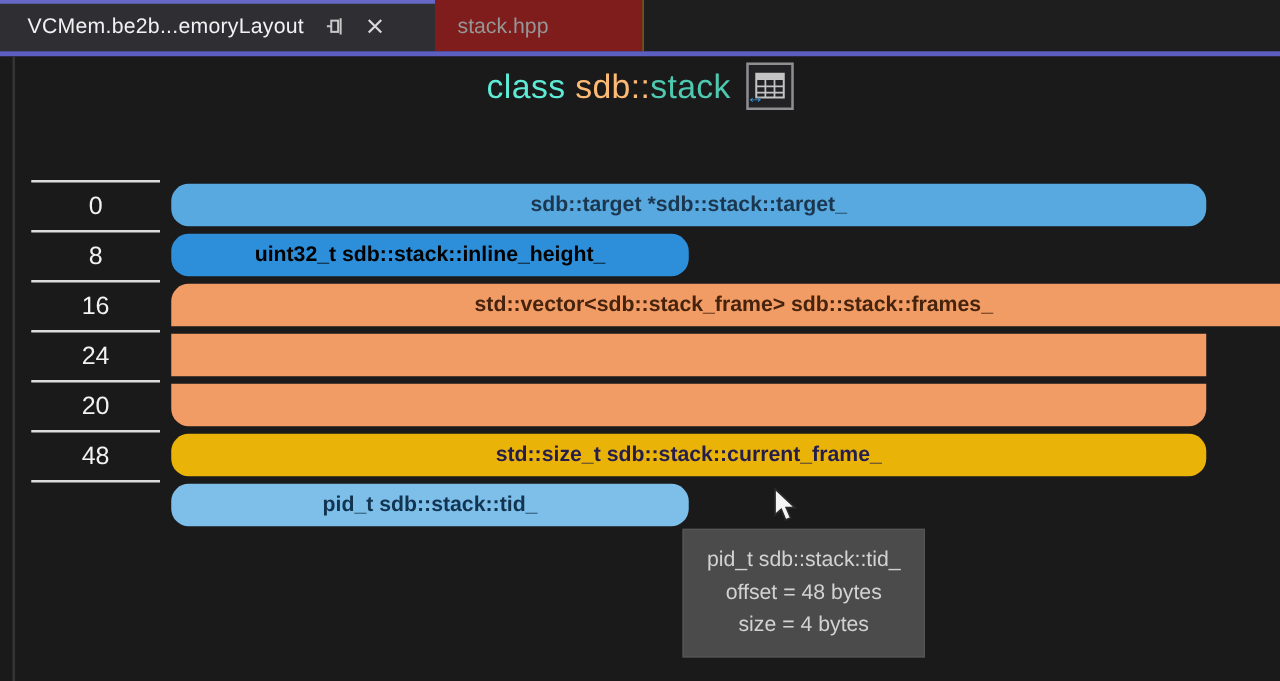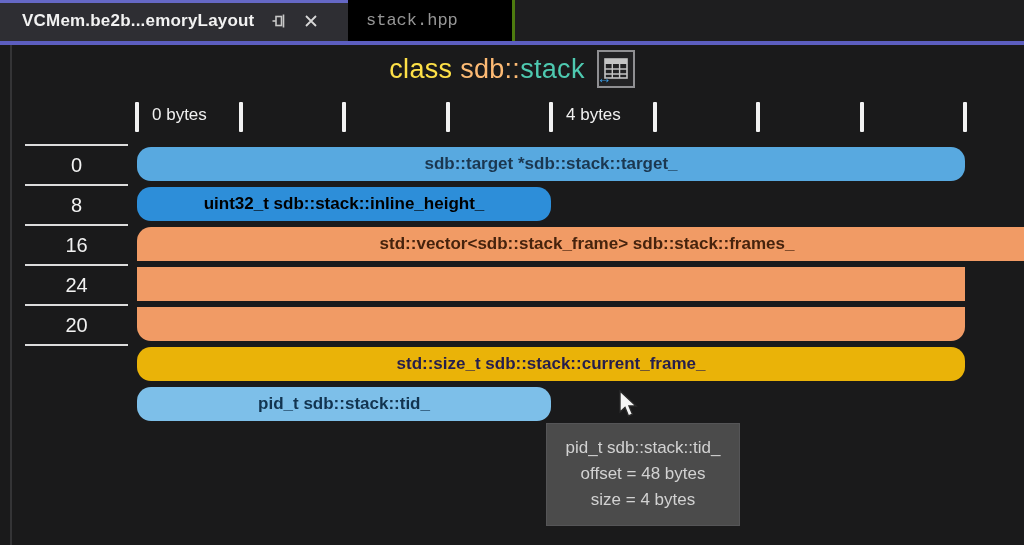--- a/index.html
+++ b/index.html
@@ -20,7 +20,7 @@
   .tab.active::before {
     content:""; position:absolute; left:0; top:0; right:0; height:3px; background:#6568c6;
   }
-  .tab.active .tab-label { color:#f2f2f2; font-weight:bold; font-size:17px; letter-spacing:0.2px; }
+  .tab.active .tab-label { color:#f2f2f2; font-weight:normal; font-size:17px; letter-spacing:0.2px; }
   .tab.inactive { width:167px; background:#000000; padding-left:18px; border-right:3px solid #4d7c0f;font-family:Liberation Mono, monospace; }
   .tab.inactive .tab-label { color:#969696; font-size:17px; }
   .tab-icons { display:flex; align-items:center; gap:14px; margin-left:16px; }

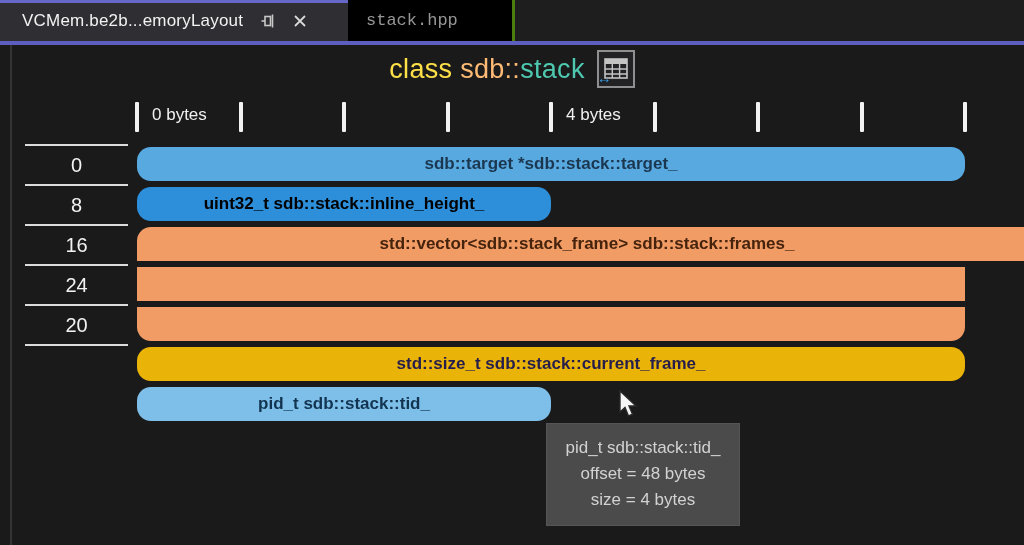--- a/index.html
+++ b/index.html
@@ -21,7 +21,7 @@
     content:""; position:absolute; left:0; top:0; right:0; height:3px; background:#6568c6;
   }
   .tab.active .tab-label { color:#f2f2f2; font-weight:normal; font-size:17px; letter-spacing:0.2px; }
-  .tab.inactive { width:167px; background:#000000; padding-left:18px; border-right:3px solid #4d7c0f;font-family:Liberation Mono, monospace; }
+  .tab.inactive { width:167px; background:#7f1d1d; padding-left:18px; border-right:1px solid #4d7c0f; }
   .tab.inactive .tab-label { color:#969696; font-size:17px; }
   .tab-icons { display:flex; align-items:center; gap:14px; margin-left:16px; }
   .icon-btn { width:18px; height:18px; display:flex; align-items:center; justify-content:center; color:#cccccc; }

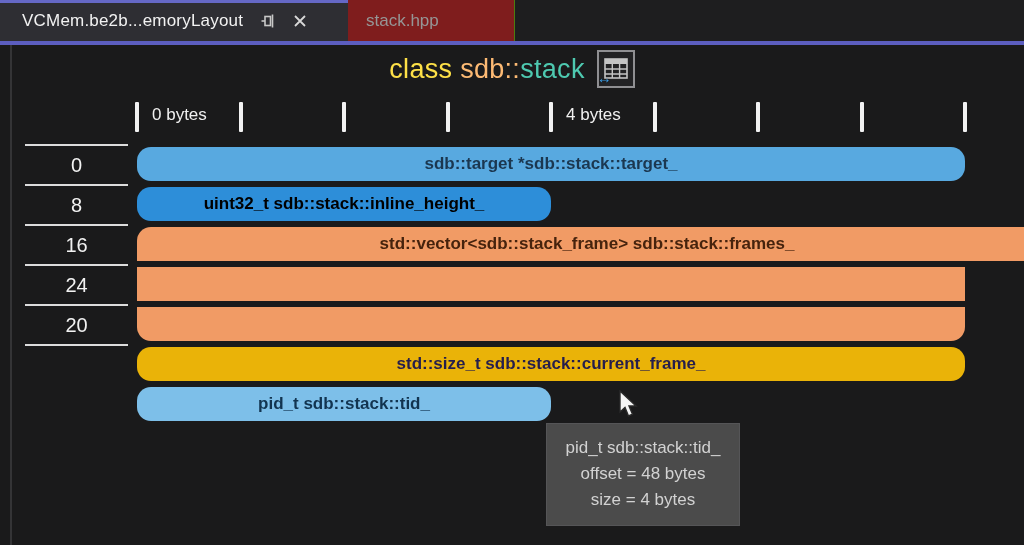--- a/index.html
+++ b/index.html
@@ -36,7 +36,7 @@
     display:flex; align-items:center; justify-content:center; gap:12px;
   }
   .title-text { font-size:27px; font-weight:500; letter-spacing:0.3px; }
-  .kw { color:#fde047; }
+  .kw { color:#5eead4; }
   .ns { color:#fdba74; }
   .ty { color:#4ec9b0; }
   .layout-icon-box {

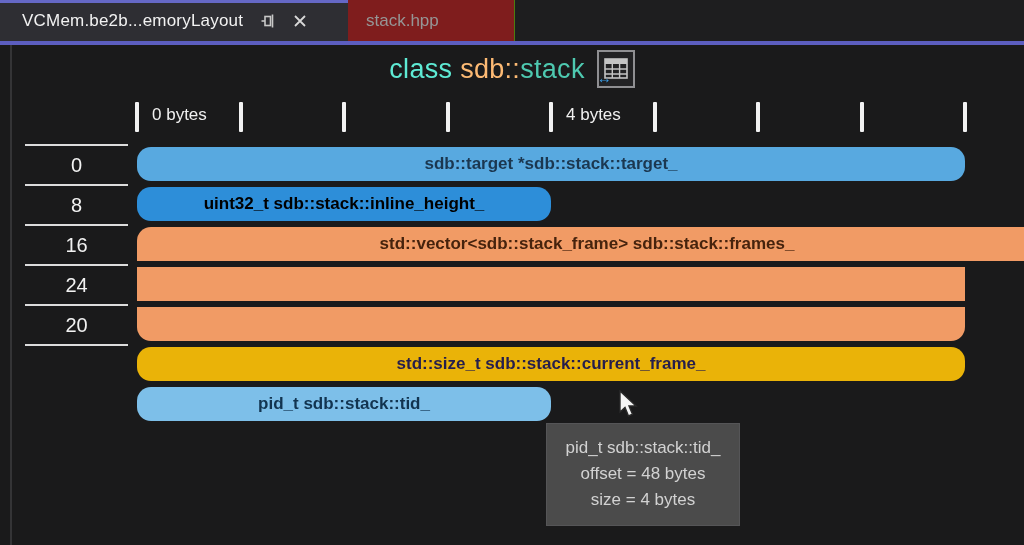--- a/index.html
+++ b/index.html
@@ -123,19 +123,6 @@
     </span>
   </div>
 
-  <div class="ruler">
-      <div class="tick" style="left: 0px;"></div>
-      <div class="tick" style="left: 103.5px;"></div>
-      <div class="tick" style="left: 207px;"></div>
-      <div class="tick" style="left: 310.5px;"></div>
-      <div class="tick" style="left: 414px;"></div>
-      <div class="tick" style="left: 517.5px;"></div>
-      <div class="tick" style="left: 621px;"></div>
-      <div class="tick" style="left: 724.5px;"></div>
-      <div class="tick" style="left: 828px;"></div>
-      <div class="ruler-label" style="left: 15px;">0 bytes</div>
-      <div class="ruler-label" style="left: 429px;">4 bytes</div>
-    </div>
 
   <div class="offset-column">
       <div class="offset-cell">0</div>

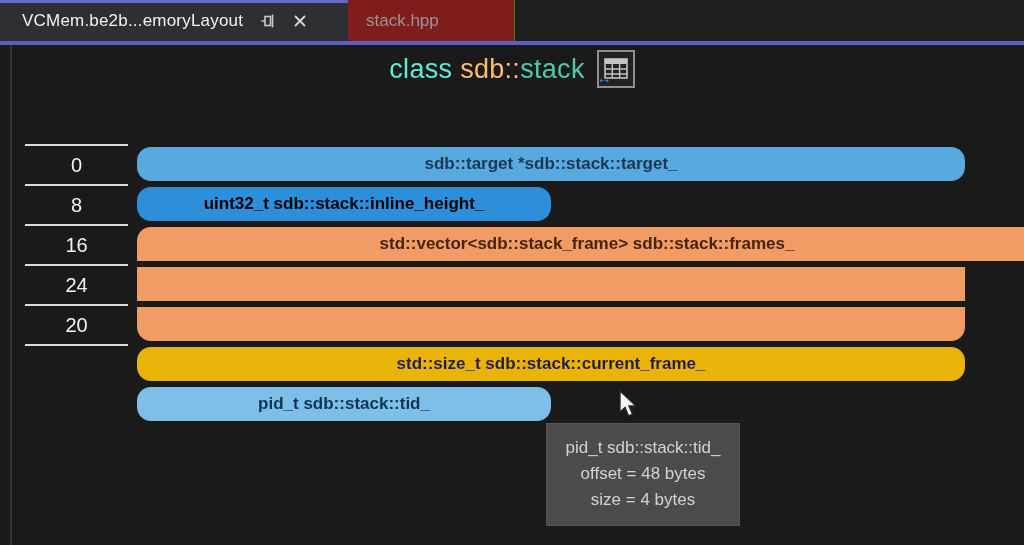--- a/index.html
+++ b/index.html
@@ -130,6 +130,7 @@
       <div class="offset-cell">16</div>
       <div class="offset-cell">24</div>
       <div class="offset-cell">20</div>
+      <div class="offset-cell">48</div>
     </div>
 
   <div class="bars">

